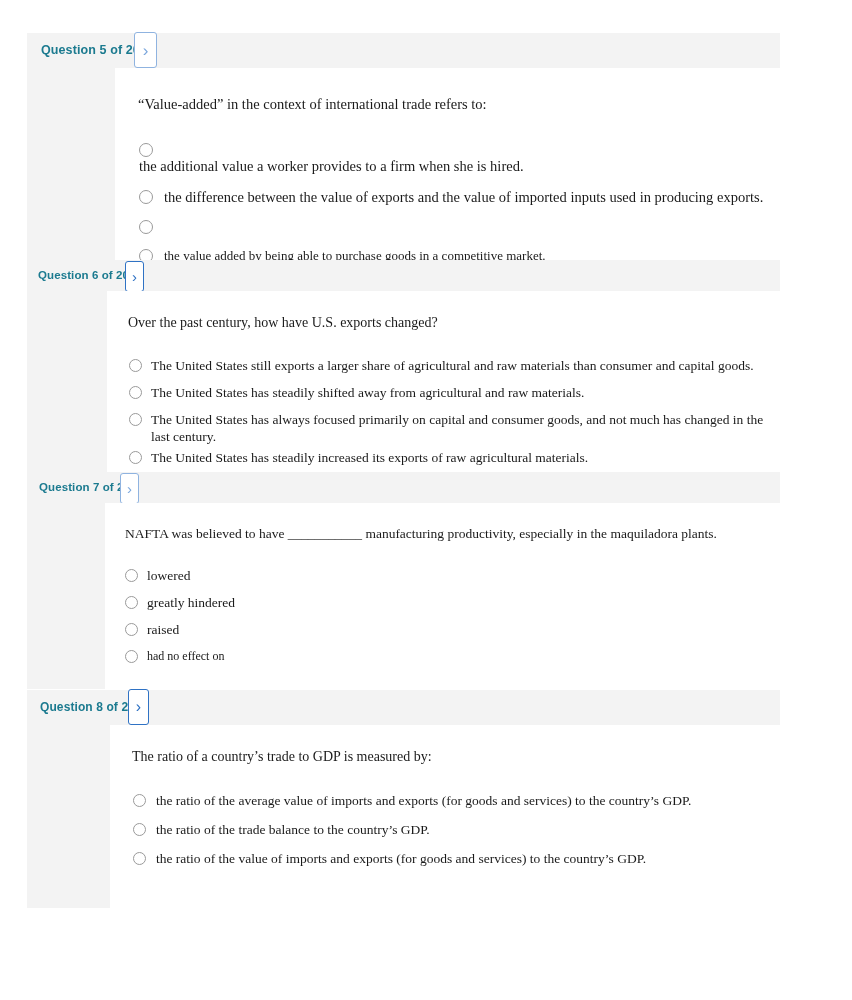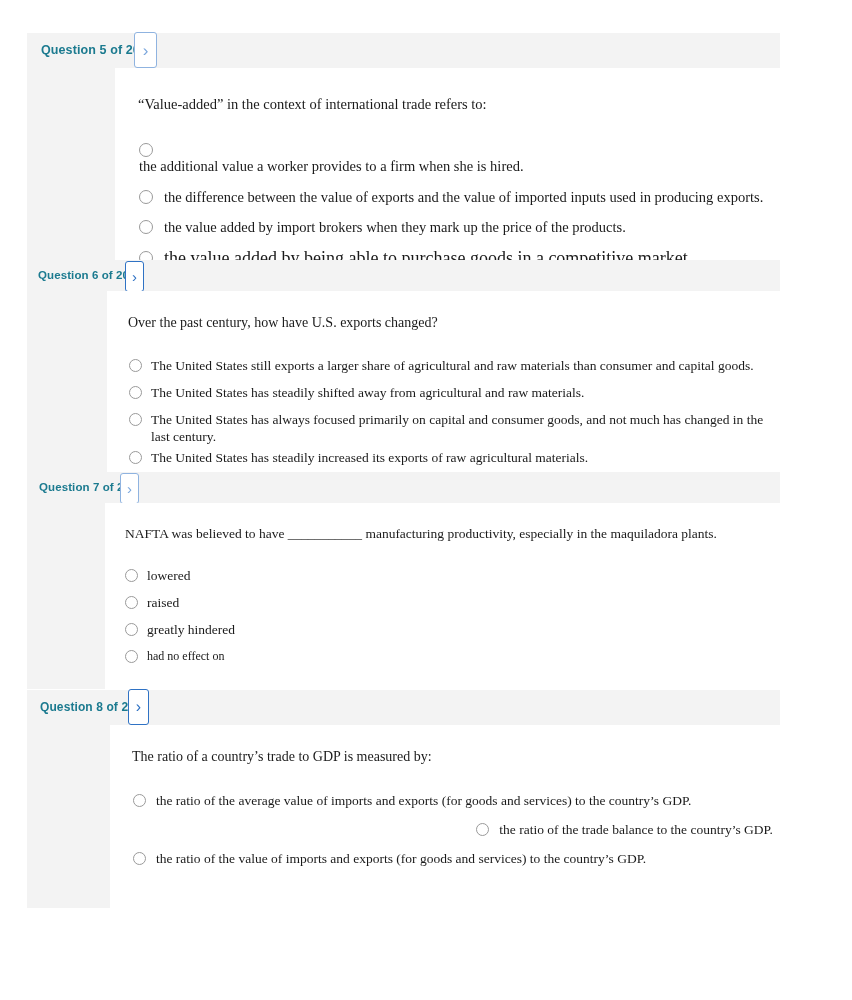--- a/index.html
+++ b/index.html
@@ -123,7 +123,6 @@
     </div>
     <div class="opt" style="margin-bottom:12.5px;">
       <span class="radio" style="width:14px; height:14px; margin-top:2px; margin-right:11px;"></span>
-      <span class="opt-text" style="font-size:14.5px; line-height:18px;">the value added by import brokers when they mark up the price of the products.</span>
     </div>
     <div class="opt">
       <span class="radio" style="width:14px; height:14px; margin-top:2px; margin-right:11px;"></span>

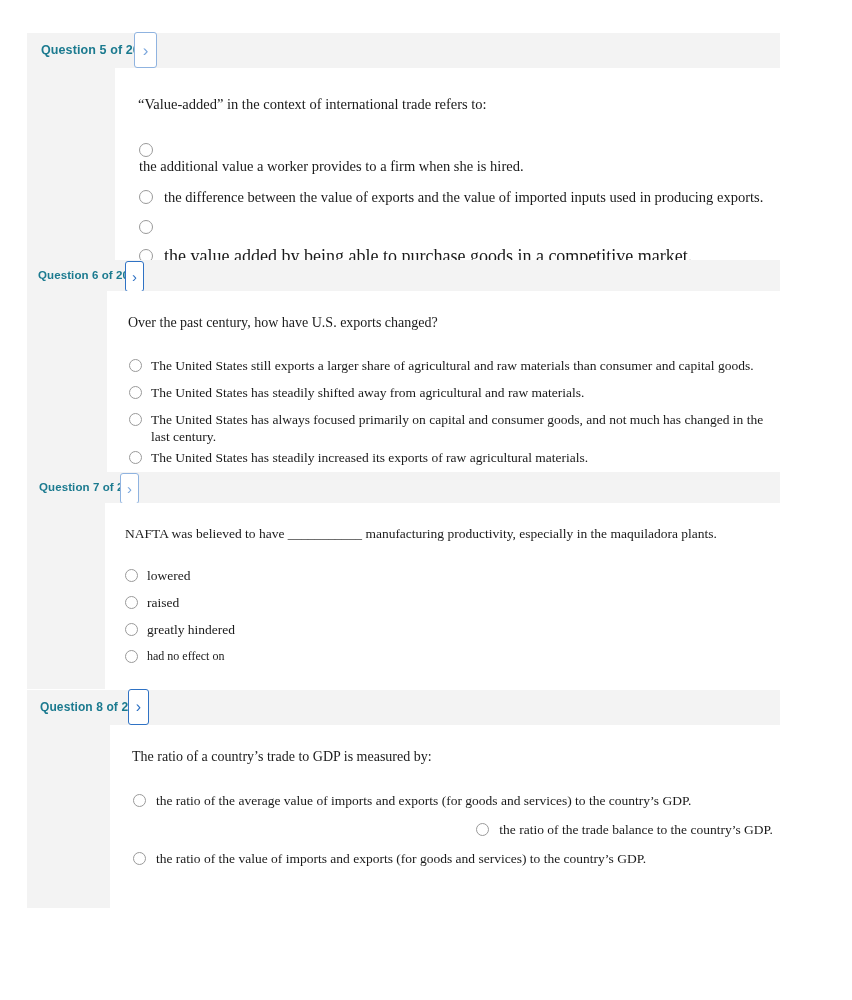--- a/index.html
+++ b/index.html
@@ -126,7 +126,7 @@
     </div>
     <div class="opt">
       <span class="radio" style="width:14px; height:14px; margin-top:2px; margin-right:11px;"></span>
-      <span class="opt-text" style="font-size:18px; line-height:18px;text-decoration:underline;">the value added by being able to purchase goods in a competitive market.</span>
+      <span class="opt-text" style="font-size:13px; line-height:18px;text-decoration:underline;">the value added by being able to purchase goods in a competitive market.</span>
     </div>
   </div>
 </div>

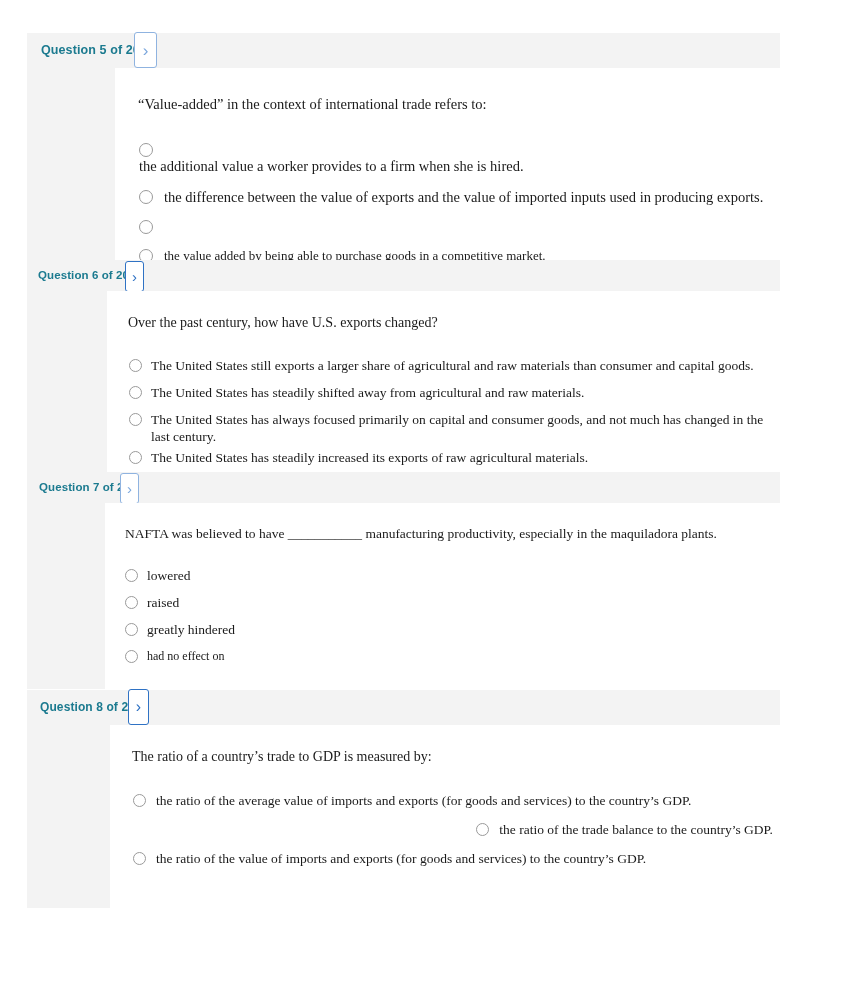--- a/index.html
+++ b/index.html
@@ -178,11 +178,11 @@
     </div>
     <div class="opt" style="margin-bottom:10px;">
       <span class="radio" style="width:13px; height:13px; margin-top:2px; margin-right:9px;"></span>
+      <span class="opt-text" style="font-size:13.5px; line-height:17px;">greatly hindered</span>
+    </div>
+    <div class="opt" style="margin-bottom:10px;">
+      <span class="radio" style="width:13px; height:13px; margin-top:2px; margin-right:9px;"></span>
       <span class="opt-text" style="font-size:13.5px; line-height:17px;">raised</span>
-    </div>
-    <div class="opt" style="margin-bottom:10px;">
-      <span class="radio" style="width:13px; height:13px; margin-top:2px; margin-right:9px;"></span>
-      <span class="opt-text" style="font-size:13.5px; line-height:17px;">greatly hindered</span>
     </div>
     <div class="opt">
       <span class="radio" style="width:13px; height:13px; margin-top:2px; margin-right:9px;"></span>

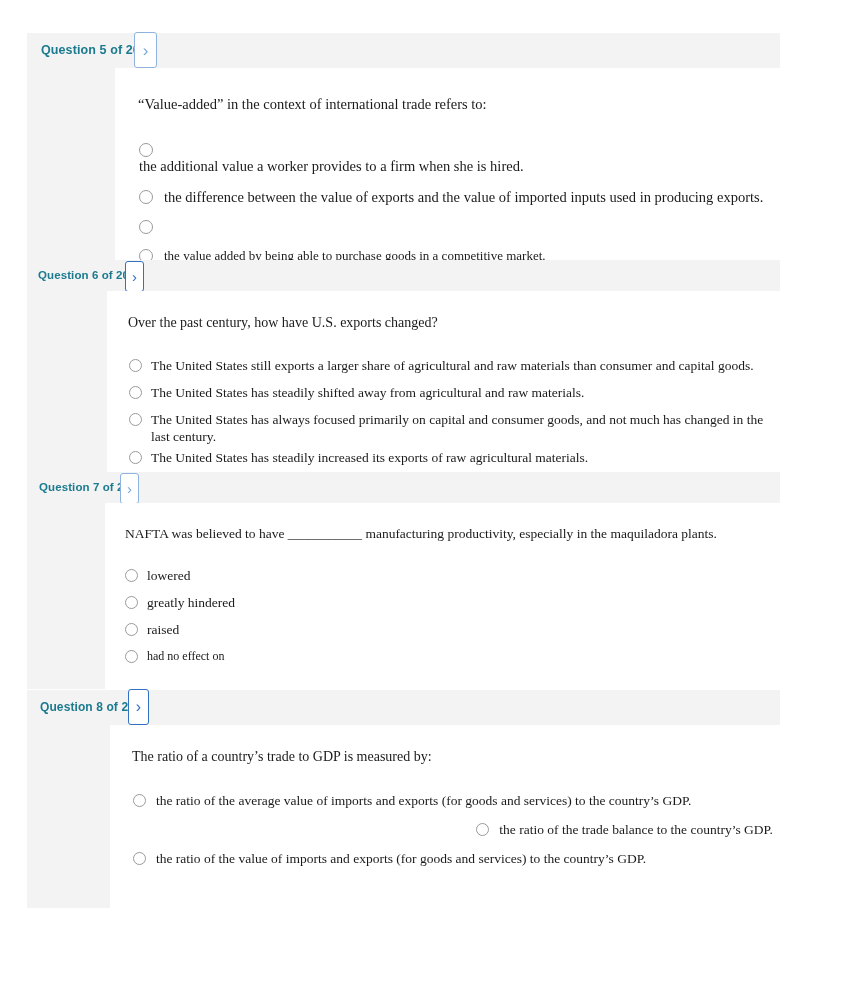--- a/index.html
+++ b/index.html
@@ -206,7 +206,7 @@
       <span class="radio" style="width:13px; height:13px; margin-top:2px; margin-right:10px;"></span>
       <span class="opt-text" style="font-size:13.5px; line-height:17px;">the ratio of the average value of imports and exports (for goods and services) to the country’s GDP.</span>
     </div>
-    <div class="opt" style="margin-bottom:12px;justify-content:flex-end;">
+    <div class="opt" style="margin-bottom:12px;">
       <span class="radio" style="width:13px; height:13px; margin-top:2px; margin-right:10px;"></span>
       <span class="opt-text" style="font-size:13.5px; line-height:17px;">the ratio of the trade balance to the country’s GDP.</span>
     </div>

